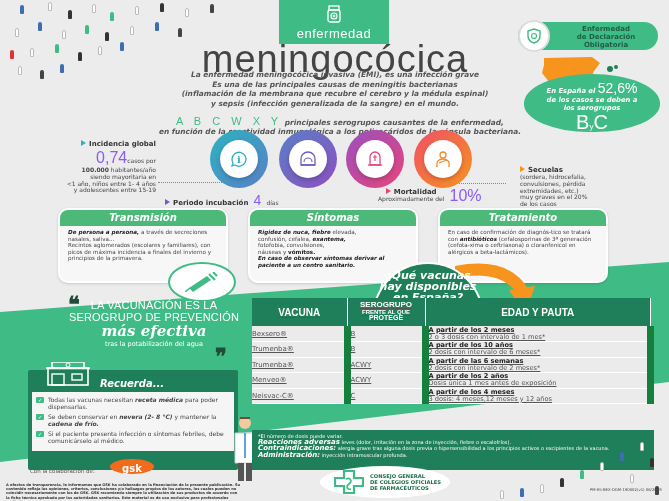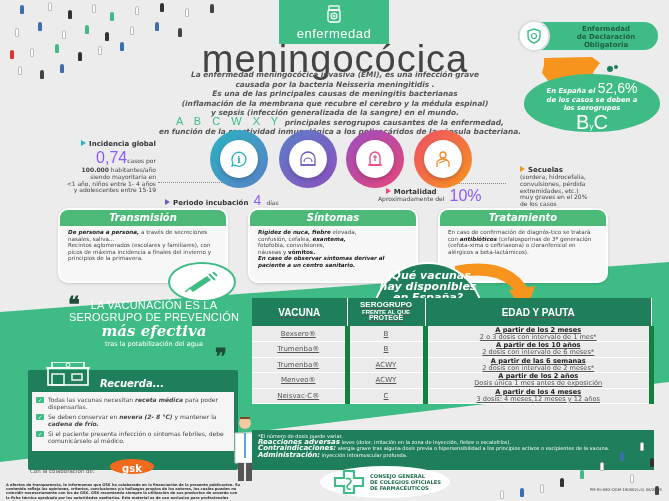--- a/index.html
+++ b/index.html
@@ -110,7 +110,6 @@
 
 <div class="abs intro">
   <div>La enfermedad meningocócica invasiva (EMI), es una infección grave</div>
-  <div>causada por la bacteria Neisseria meningitidis .</div>
   <div>Es una de las principales causas de meningitis bacterianas</div>
   <div>(inflamación de la membrana que recubre el cerebro y la médula espinal)</div>
   <div>y sepsis (infección generalizada de la sangre) en el mundo.</div>

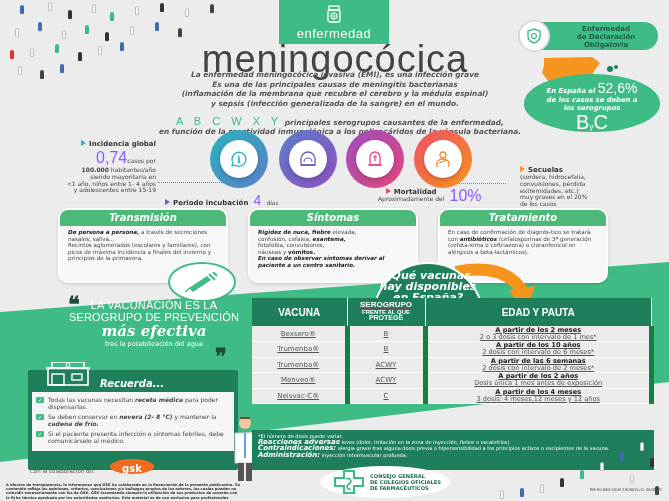--- a/index.html
+++ b/index.html
@@ -51,7 +51,7 @@
   .vtable th.c1 { font-size: 10px; width: 95px; }
   .vtable th.c2 { font-size: 6px; line-height: 6.5px; width: 78px; }
   .vtable th.c3 { font-size: 10px; }
-  .vtable td { background: #ebebeb; text-align: center; height: 15.5px; border-bottom: 1px solid #fff; border-right: 5px solid #15803d; }
+  .vtable td { background: #ebebeb; text-align: left; height: 15.5px; border-bottom: 1px solid #fff; border-right: 7px solid #15803d; }
   .vtable td.pauta { line-height: 7px; font-size: 6.6px; }
   .vtable td.pauta b { color: #222; }
   .notes { left: 252px; top: 430px; width: 402px; height: 40px; background: #1f7f5a; color: #fff; padding: 3px 6px; font-size: 5px; line-height: 6.2px; }

